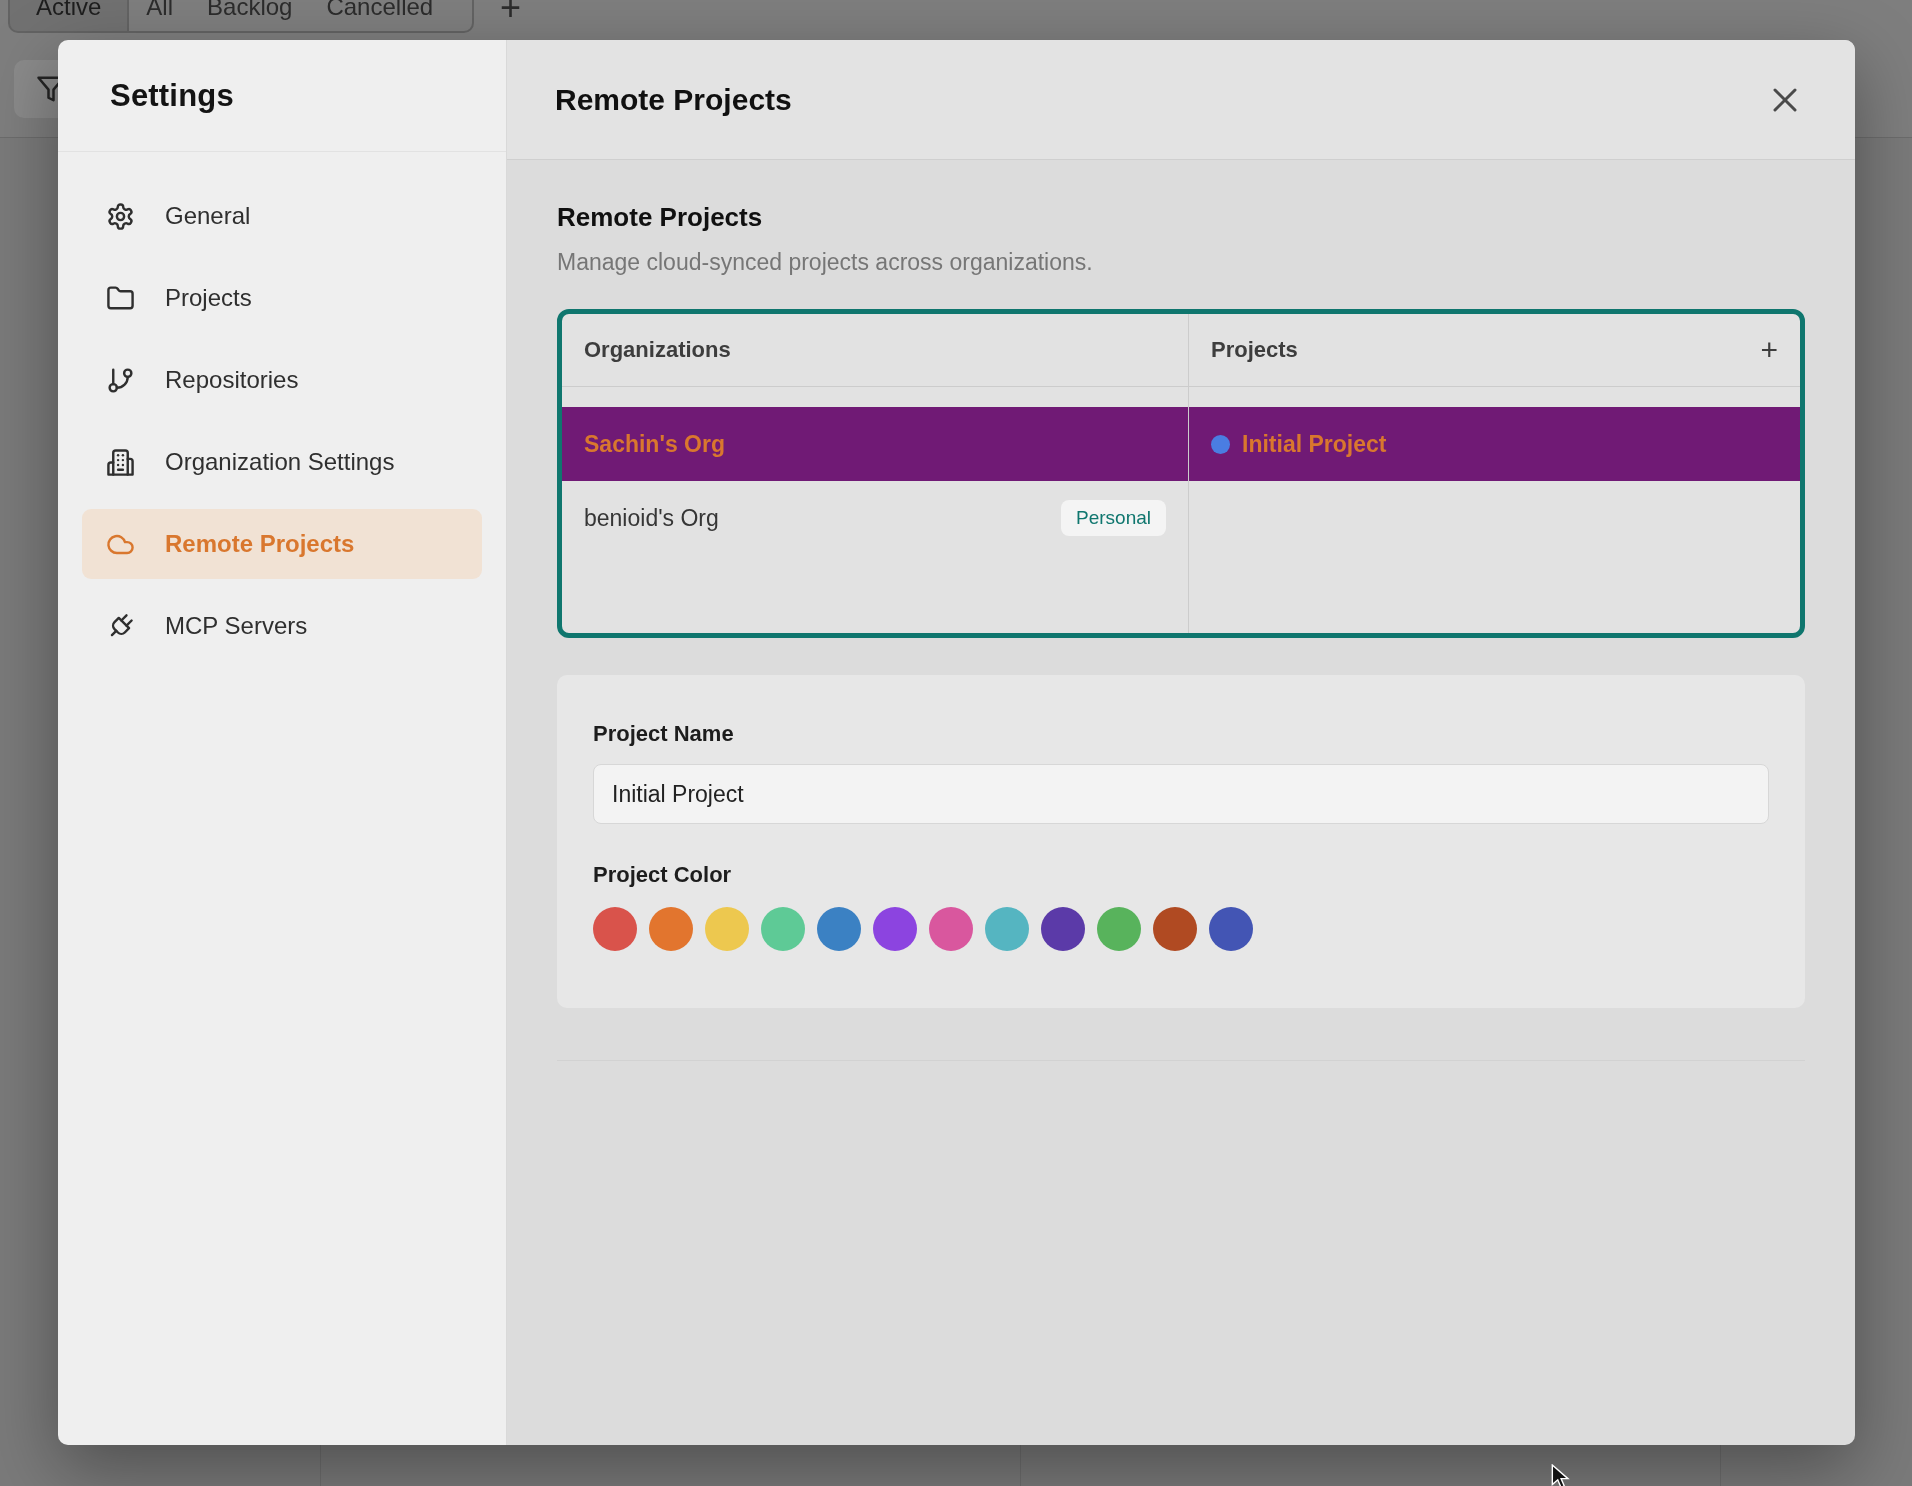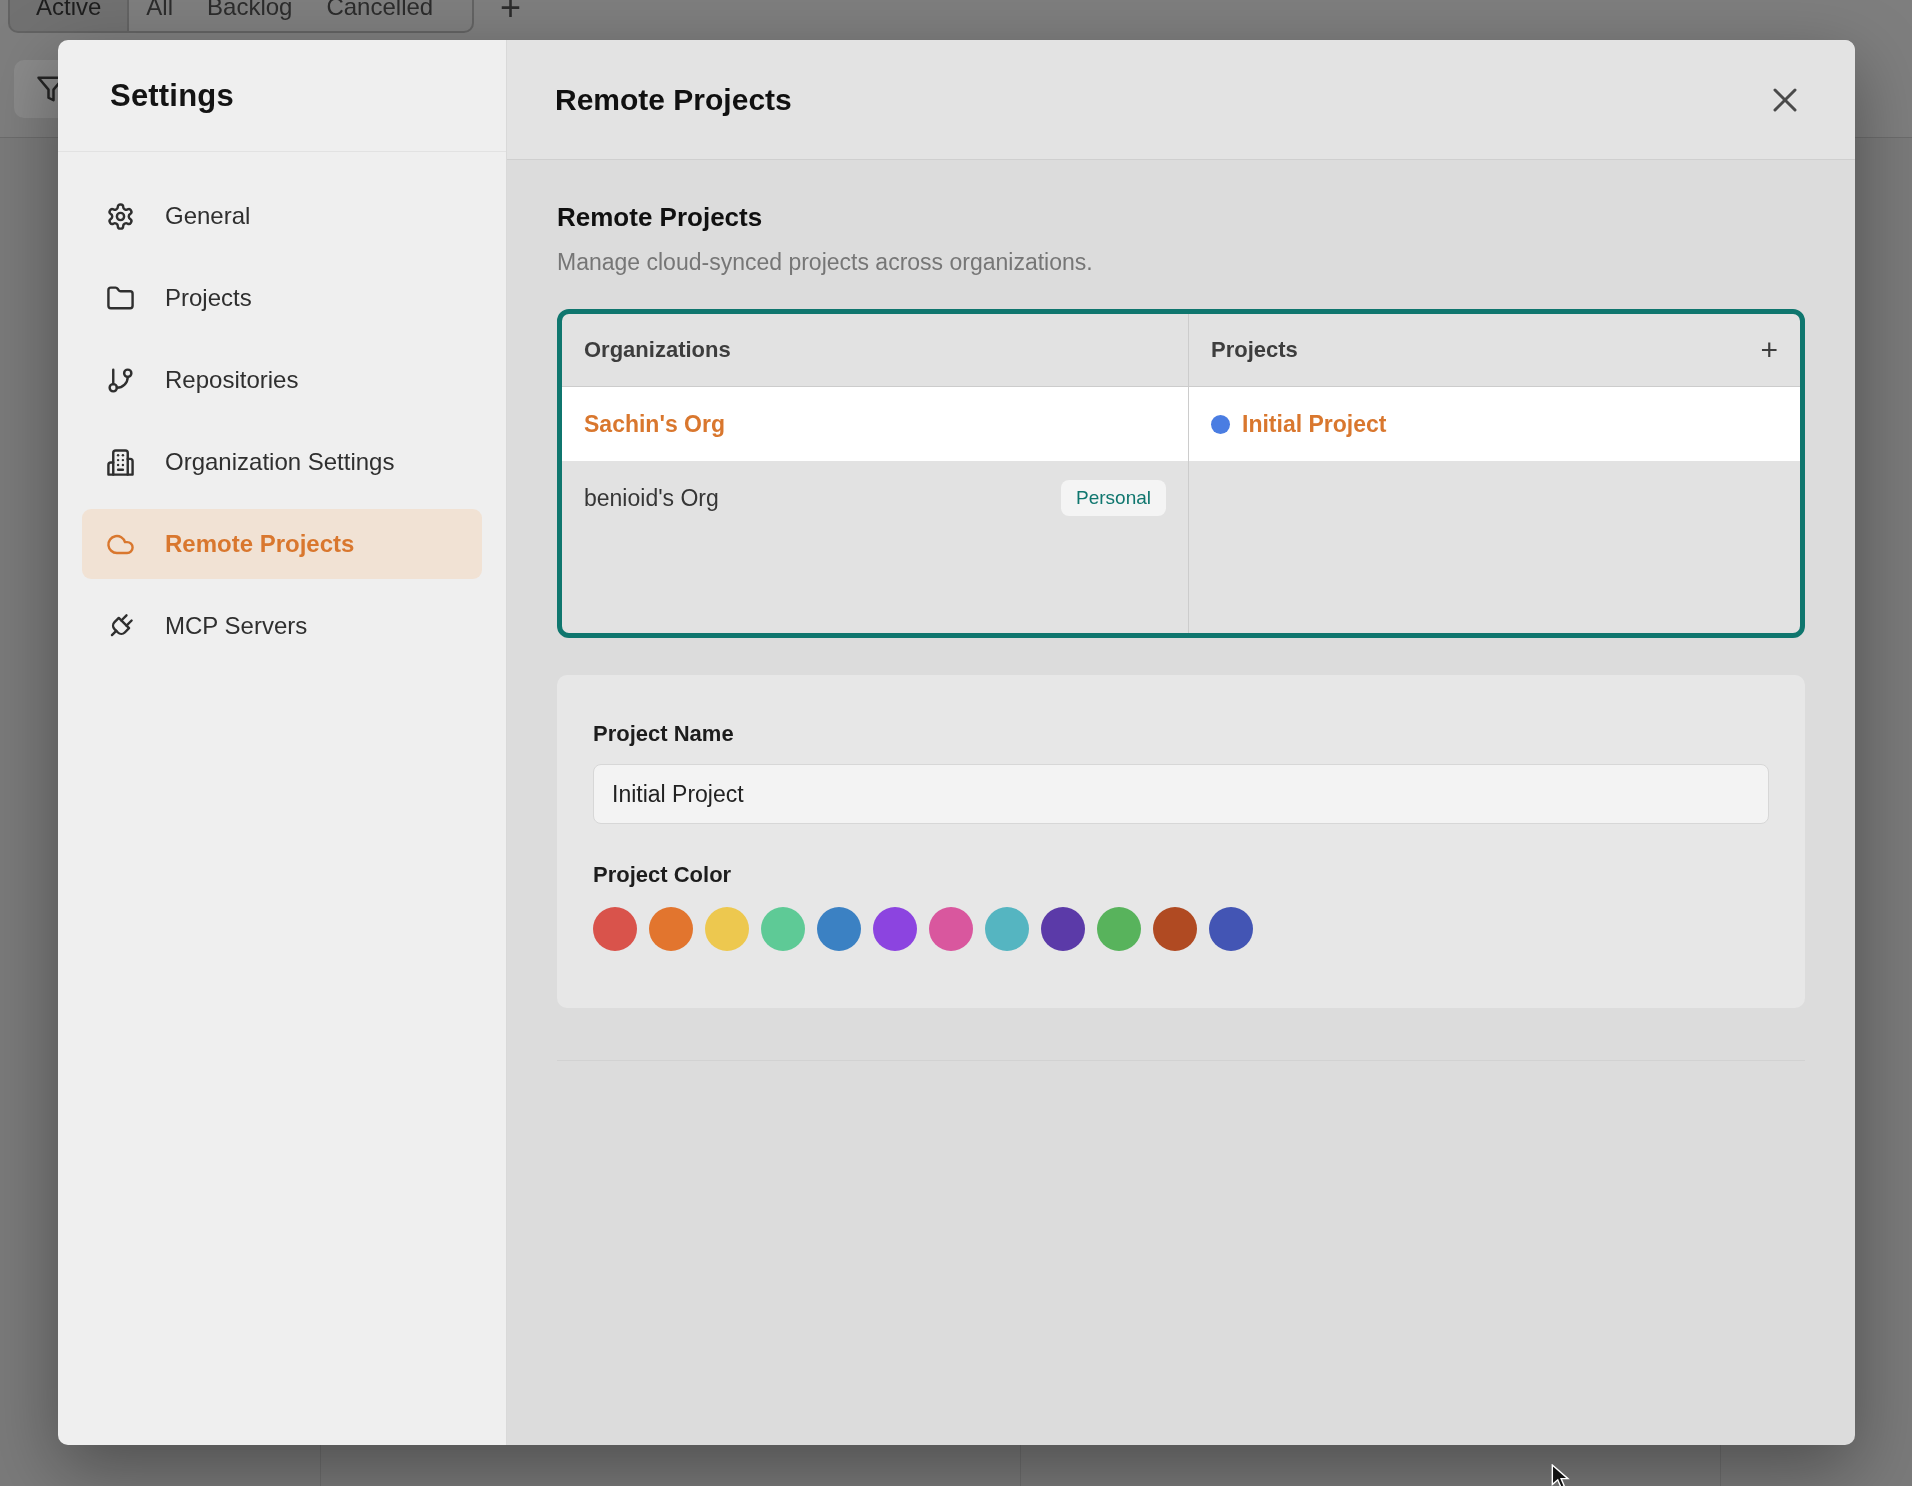--- a/index.html
+++ b/index.html
@@ -71,7 +71,7 @@
     border-bottom:1px solid #cccccc; }
   .col-header .plus { margin-left:auto; font-size:30px; font-weight:normal; color:#3d3d3d; line-height:1; }
   .row { height:74px; flex:0 0 auto; display:flex; align-items:center; padding:0 22px; }
-  .row.selected { background:#ffffff; }
+  .row.selected { background:#701a75;margin-top:20px; }
   .org-name { font-size:23px; color:#363636; }
   .row.selected .org-name { color:#d9772e; font-weight:bold; }
   .badge { margin-left:auto; background:#f4f4f4; border-radius:8px; padding:7px 15px;

